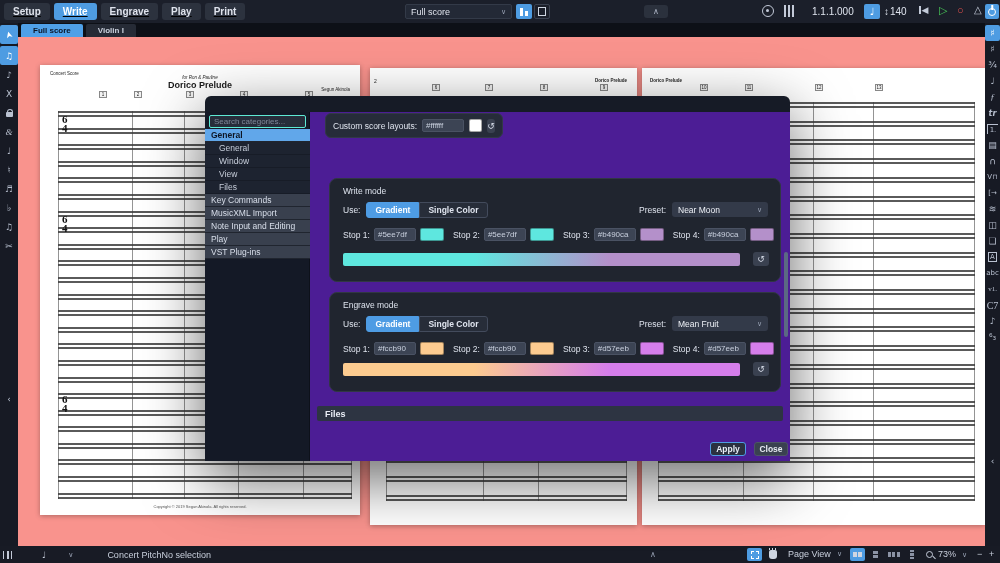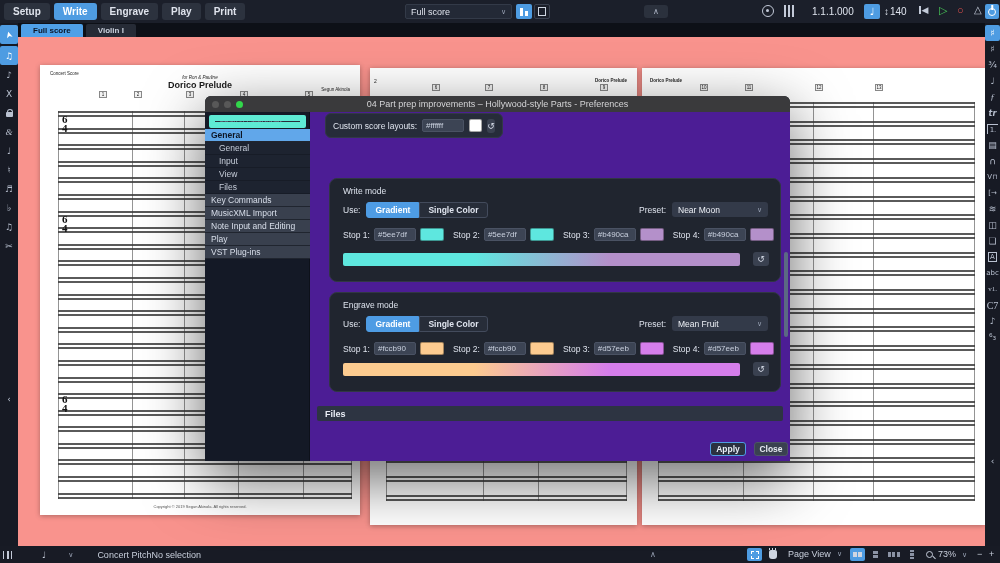--- a/index.html
+++ b/index.html
@@ -8,7 +8,7 @@
   .abs { position:absolute; }
 
   
-  #topbar { position:absolute; left:0; top:0; width:1000px; height:23px; background:#1b1f2a; display:flex; align-items:center; z-index:30; }
+  #topbar { position:absolute; left:0; top:0; width:1000px; height:23px; background:#1b1f2a; display:flex; align-items:center; z-index:30;text-decoration:underline; }
   .mode-btn { height:17px; margin-left:4px; padding:0 9px; display:flex; align-items:center; background:#2c323e; border-radius:3px; color:#dfe3ec; font-size:10px; font-weight:bold; }
   .mode-btn.active { background:#4e9ce2; color:#ffffff; }
   .select-box { height:15px; background:#232936; border:1px solid #333a48; border-radius:2px; color:#dfe3ec; font-size:9px; display:flex; align-items:center; padding:0 5px; gap:5px; }

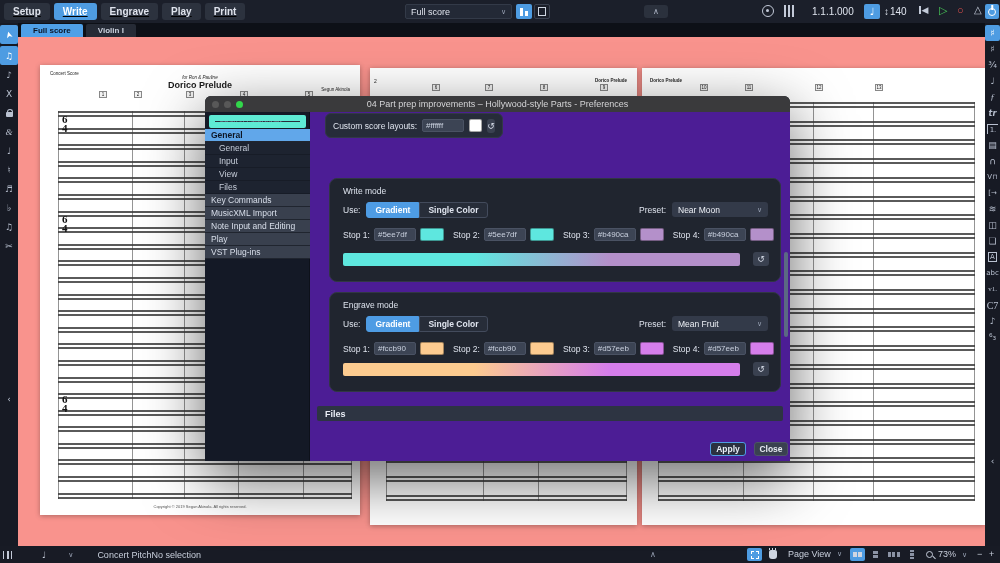--- a/index.html
+++ b/index.html
@@ -416,12 +416,6 @@
 </div>
 
 <div id="dialog">
-  <div id="dlg-titlebar">
-    <span class="tl" style="left:7px; background:#585858;"></span>
-    <span class="tl" style="left:19px; background:#585858;"></span>
-    <span class="tl" style="left:31px; background:#32d74b;"></span>
-    <span id="dlg-title">04 Part prep improvements – Hollywood-style Parts - Preferences</span>
-  </div>
 
   <div id="dlg-sidebar">
     <input id="cat-search" placeholder="Search categories..." style="">

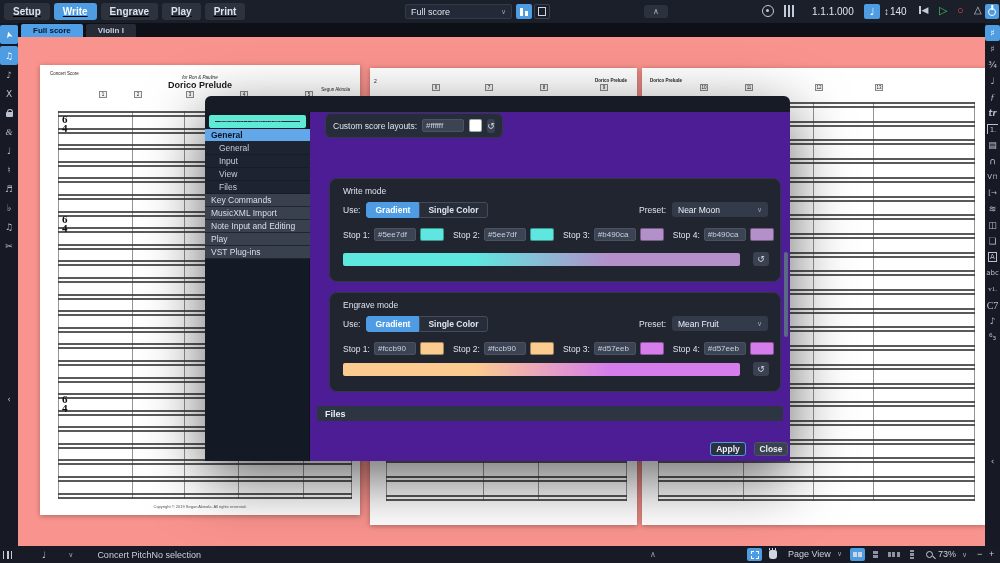--- a/index.html
+++ b/index.html
@@ -56,7 +56,7 @@
   .tl { position:absolute; top:4.5px; width:7px; height:7px; border-radius:50%; }
   #dlg-title { font-size:9px; color:#d4d4d6; }
   #dlg-sidebar { position:absolute; left:0; top:16px; width:105px; height:349px; background:#141926; border-right:1px solid #0d111a; }
-  #cat-search { position:absolute; left:4px; top:3px; width:97px; height:13px; background:#272d3a; border:6px solid #5eead4; border-radius:2px; color:#aeb6c6; font-size:8px; padding:0 4px; font-family:"Liberation Sans",sans-serif; }
+  #cat-search { position:absolute; left:4px; top:3px; width:97px; height:13px; background:#272d3a; border:1px solid #5eead4; border-radius:2px; color:#aeb6c6; font-size:8px; padding:0 4px; font-family:"Liberation Sans",sans-serif; }
   #cat-search::placeholder { color:#7f8899; }
   #cat-list { position:absolute; left:0; top:17px; width:105px; }
   .cat-row { height:13px; display:flex; align-items:center; font-size:8.5px; }

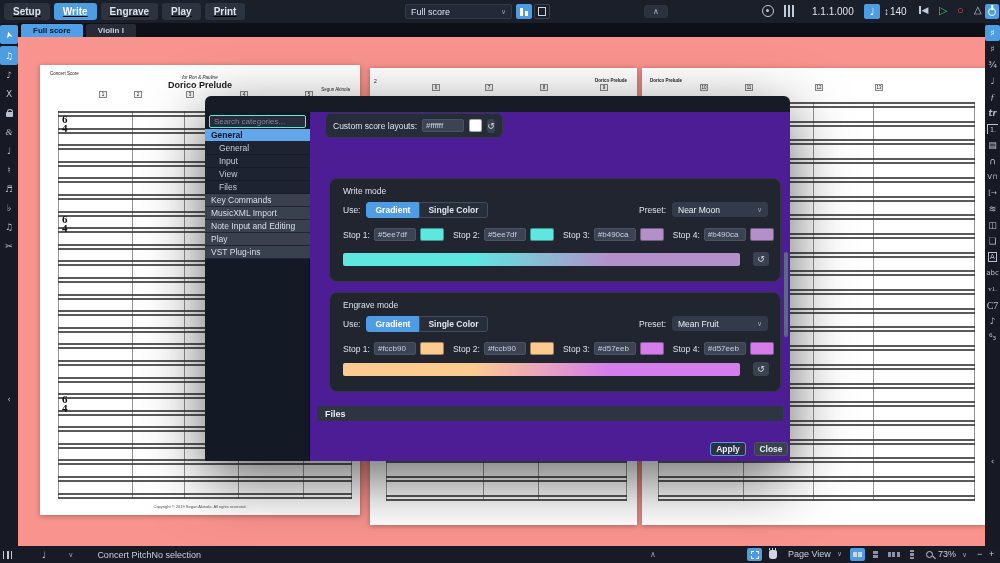--- a/index.html
+++ b/index.html
@@ -422,7 +422,7 @@
     <div id="cat-list">
       <div class="cat-row cat-sel">General</div>
       <div class="cat-row cat-sub">General</div>
-      <div class="cat-row cat-sub">Input</div>
+      <div class="cat-row cat-sub">Window</div>
       <div class="cat-row cat-sub">View</div>
       <div class="cat-row cat-sub">Files</div>
       <div class="cat-row cat-top">Key Commands</div>

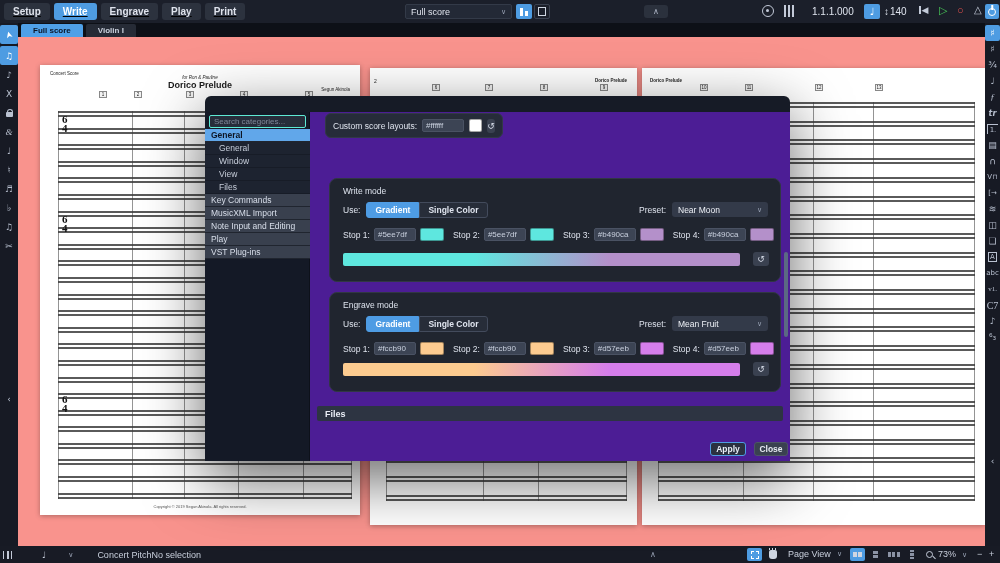--- a/index.html
+++ b/index.html
@@ -542,7 +542,7 @@
     <span>♩</span>
   </div>
   <span class="chev" style="margin:0 6px 0 18px;">∨</span>
-  <span style="margin-left:18px;">Concert Pitch</span>
+  <span style="margin-left:28px;">Concert Pitch</span>
   <span style="">No selection</span>
 
   <span class="abs" style="left:650px; top:4px; color:#97a0b2; font-size:8px;">∧</span>

